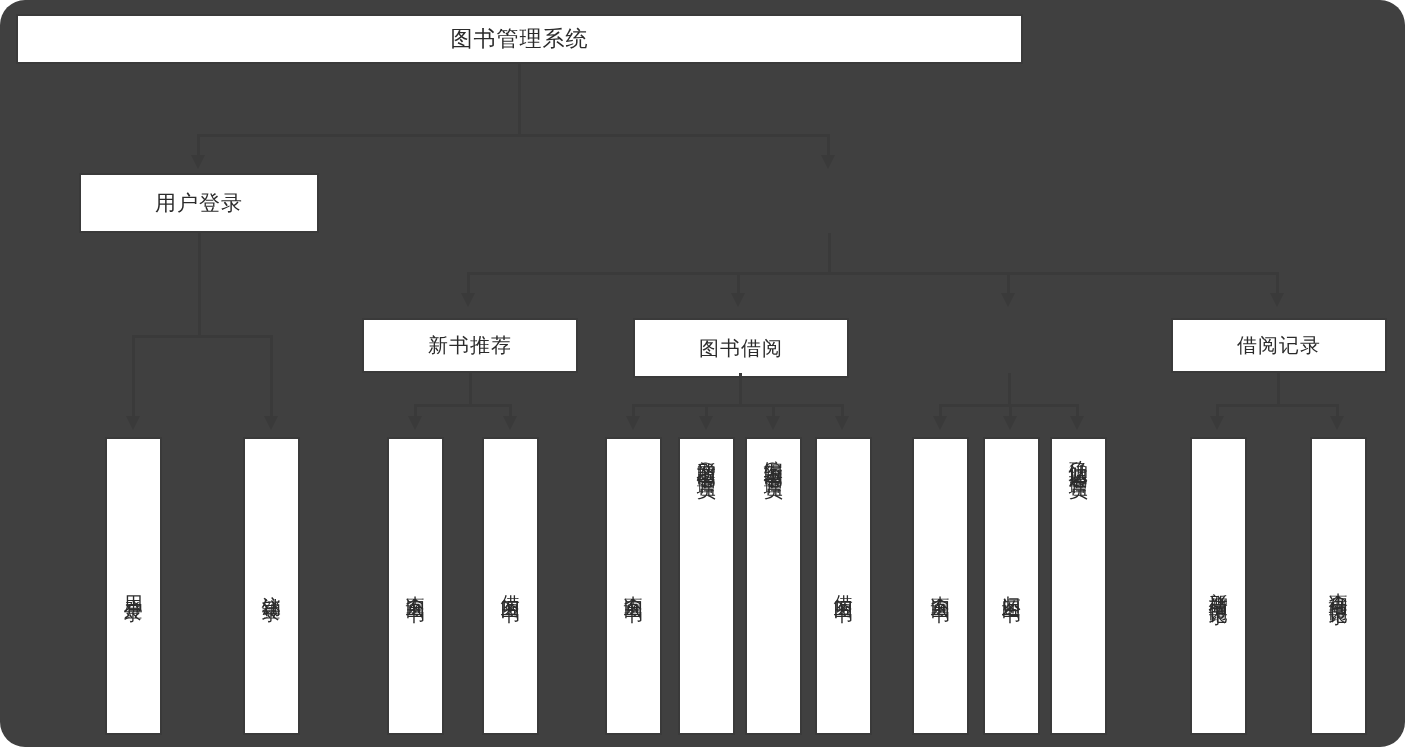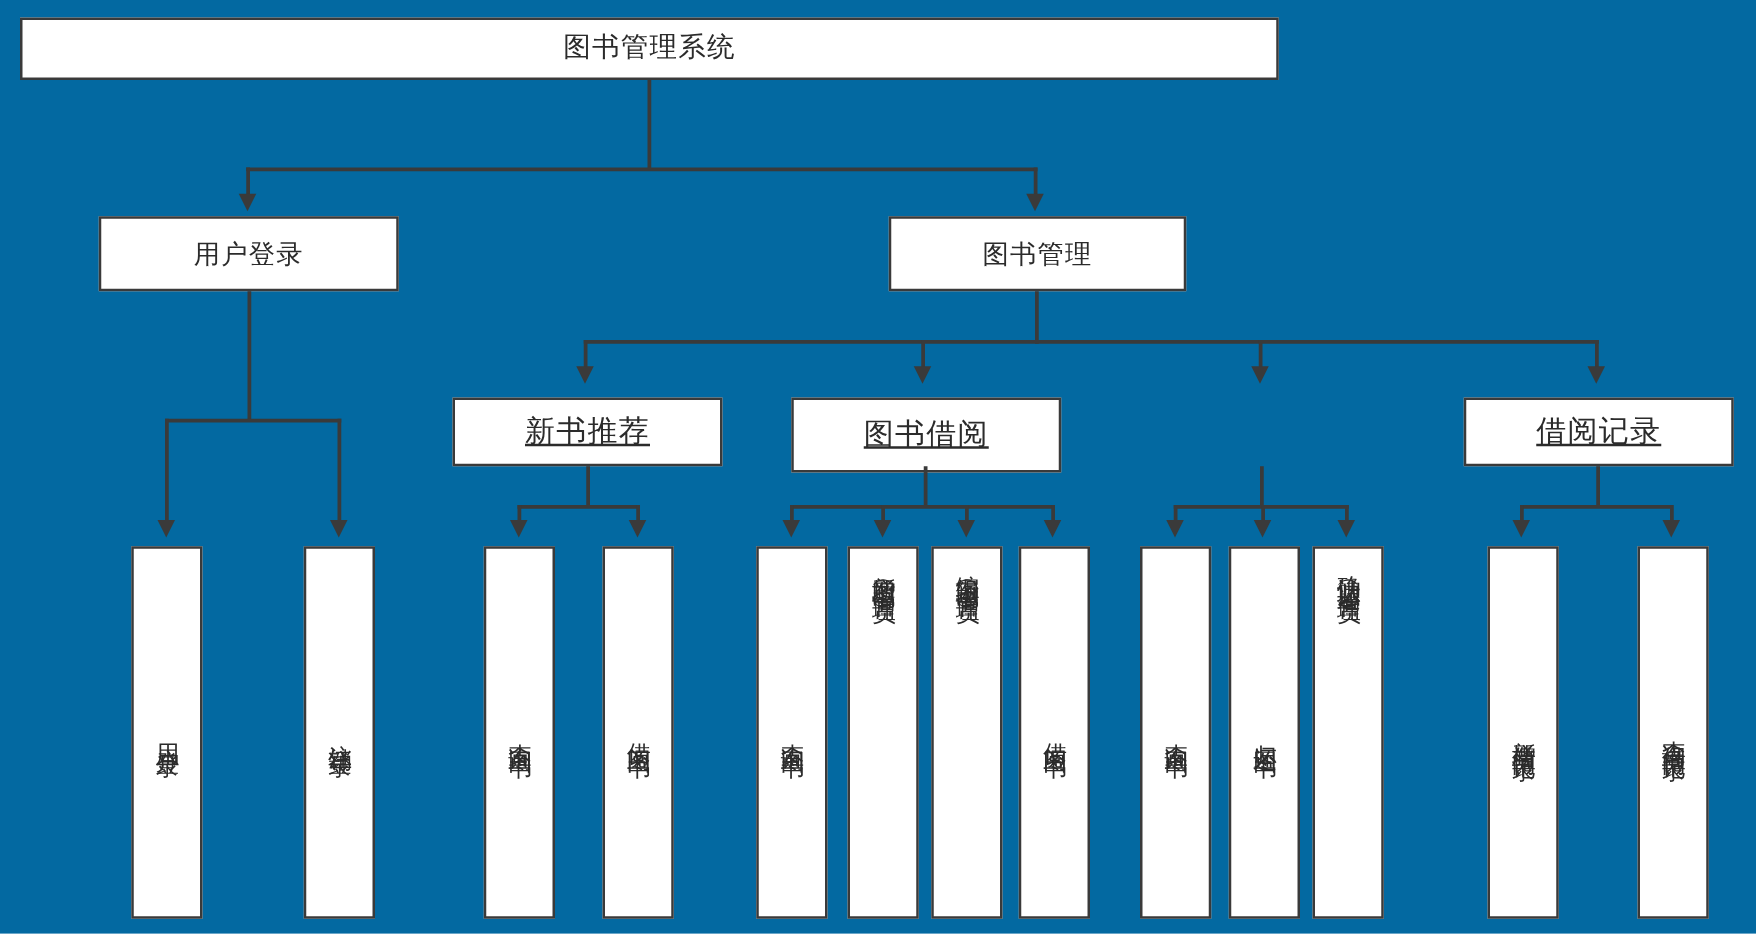--- a/index.html
+++ b/index.html
@@ -16,8 +16,9 @@
     position: relative;
     width: 1405px;
     height: 747px;
-    background: #0369a1;
+    background: #404040;
     overflow: hidden;
+    border-radius: 25px;
   }
   
   .node {

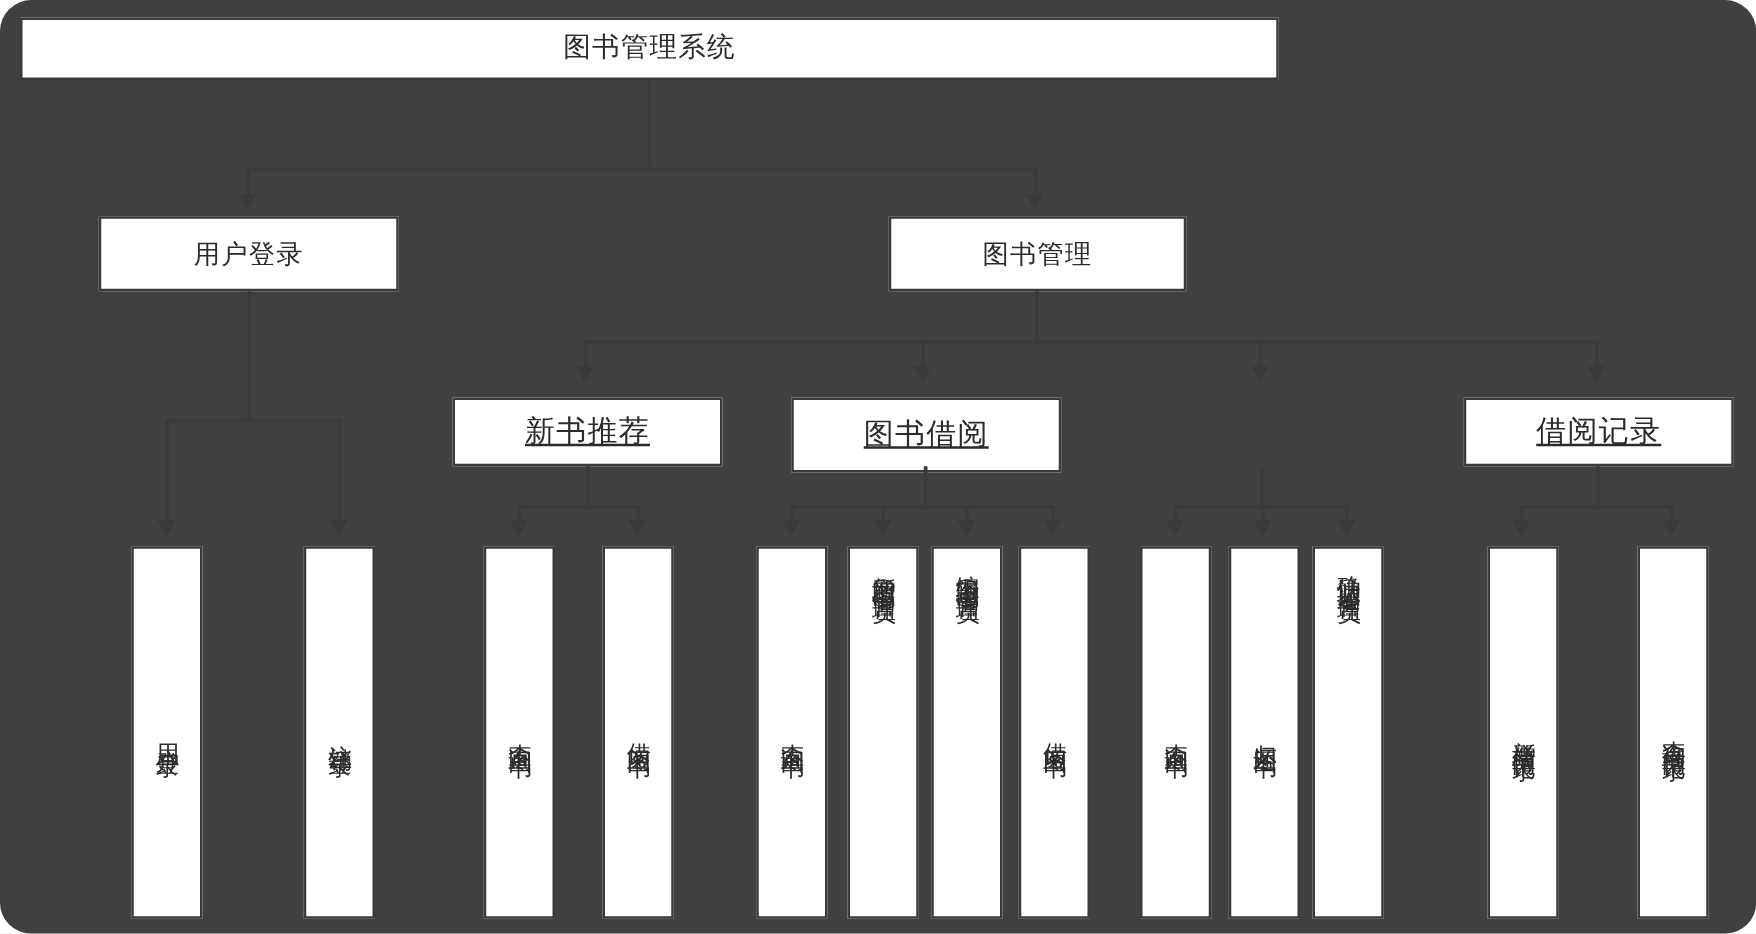--- a/index.html
+++ b/index.html
@@ -114,9 +114,6 @@
     <span class="label">用户登录</span>
   </div>
 
-  <div class="node level1" style="left:711px; top:173px; width:238px; height:60px;">
-    <span class="label">图书管理</span>
-  </div>
 
   <div class="vline" style="left:198px; top:233px; width:3px; height:104px;"></div>
   <div class="hline" style="left:132px; top:335px; width:141px; height:3px;"></div>

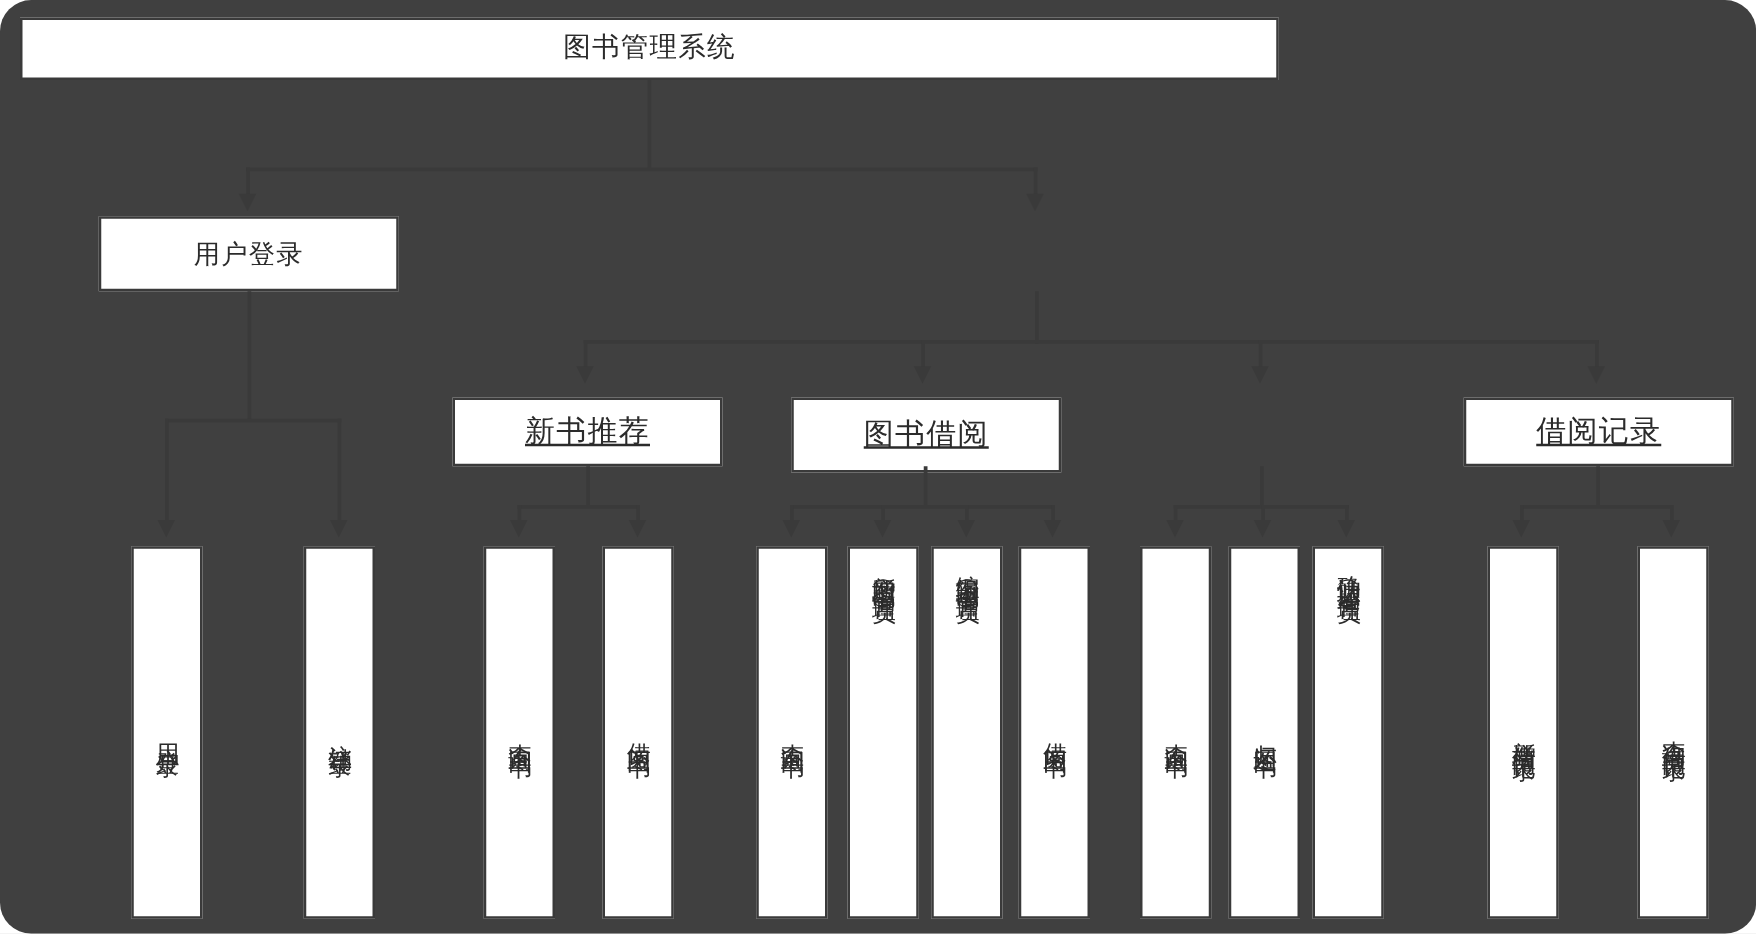--- a/index.html
+++ b/index.html
@@ -41,7 +41,7 @@
   
   .node.root .label { font-size: 22px; }
   .node.level1 .label { font-size: 21px; }
-  .node.level2 .label { font-size: 24px; text-decoration: underline; }
+  .node.level2 .label { font-size: 20px; }
 
   
   .node.leaf {

